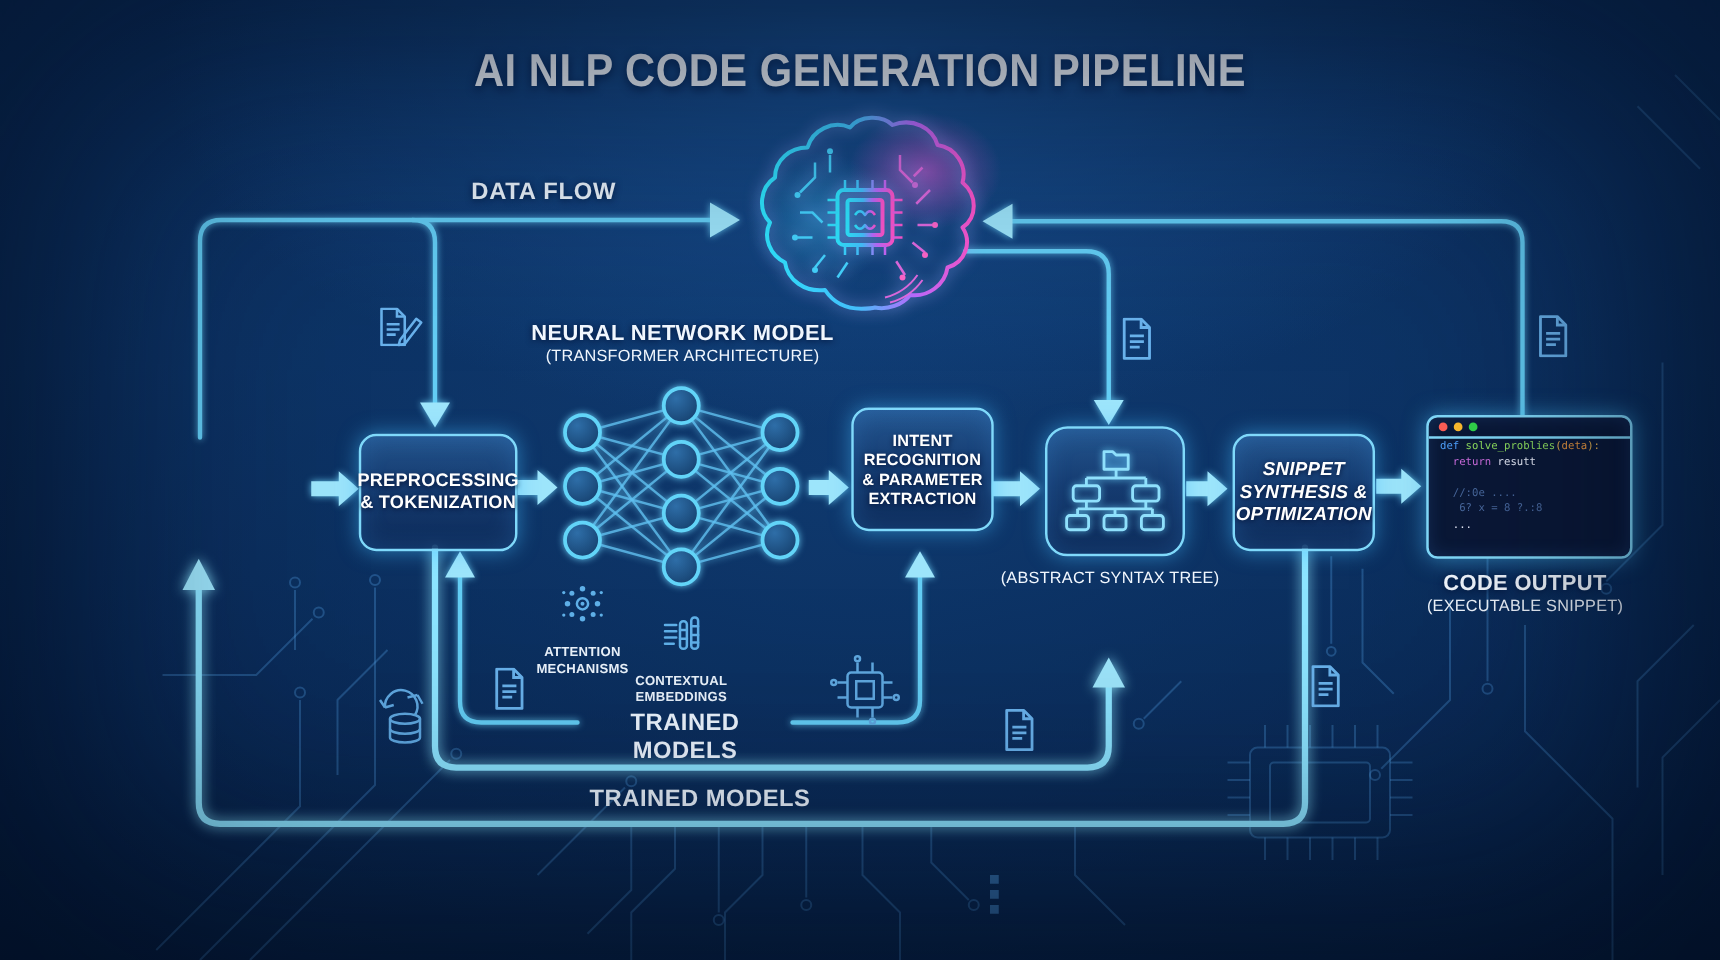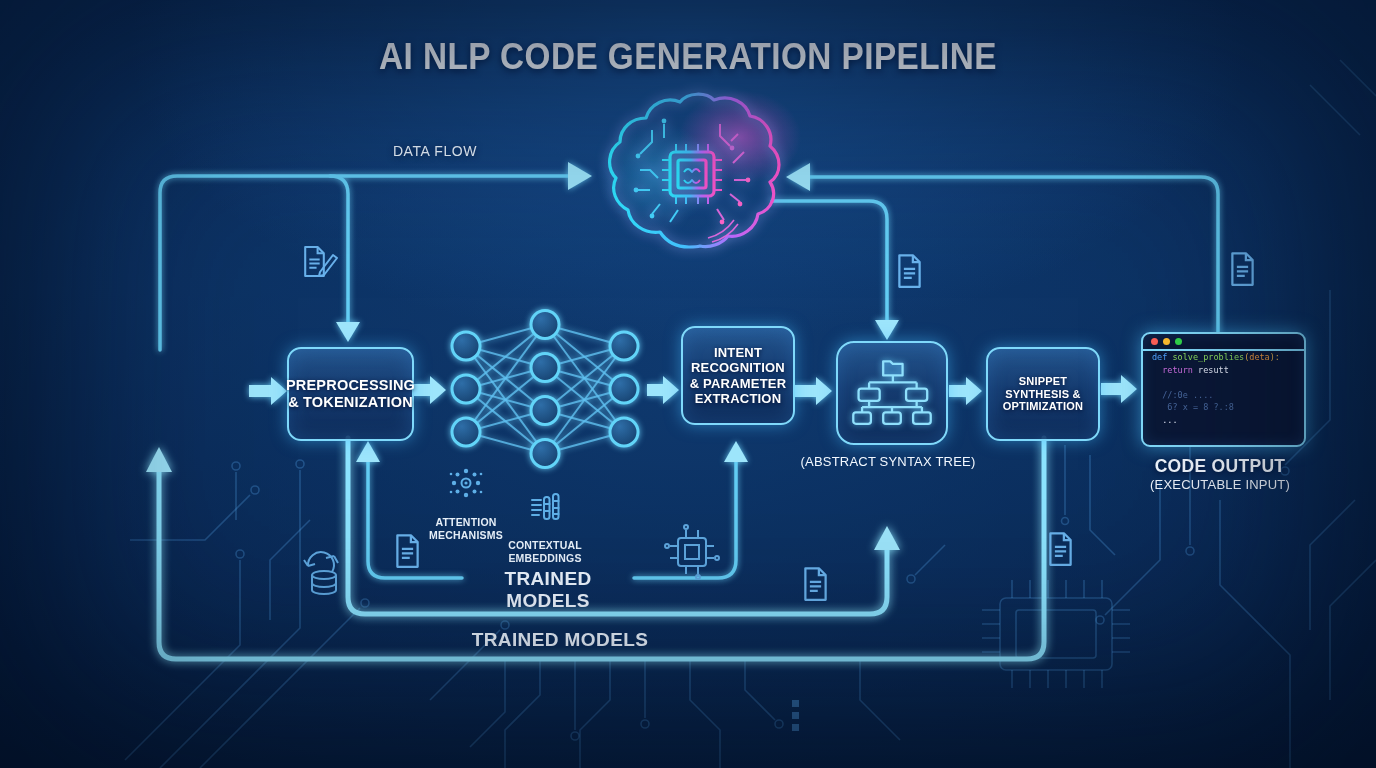--- a/index.html
+++ b/index.html
@@ -23,7 +23,7 @@
   .doc-icon{color:#69b2ec;}
   .page-title{left:0;top:36px;width:100%;text-align:center;font-size:37px;font-weight:700;
     letter-spacing:.5px;transform:scaleX(.9);text-shadow:0 2px 8px rgba(0,20,60,.8);}
-  .flow-label{font-size:14px;font-weight:400;letter-spacing:.6px;text-align:center;color:#edf6ff;
+  .flow-label{font-size:19px;font-weight:700;letter-spacing:.6px;text-align:center;color:#edf6ff;
     text-shadow:0 1px 6px rgba(0,20,60,.9);}
   .tm-label{font-size:19px;font-weight:600;letter-spacing:.4px;text-align:center;color:#edf6ff;}
   .node-box{

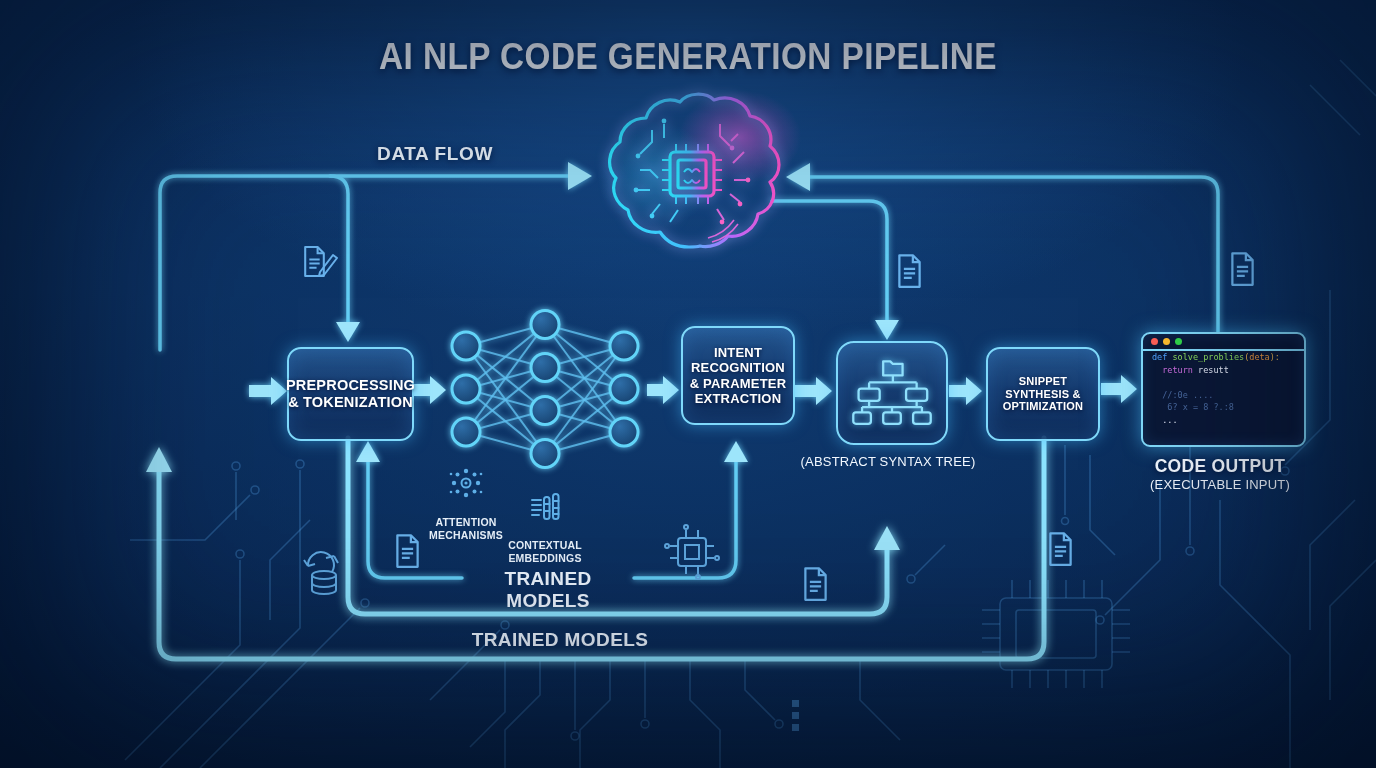--- a/index.html
+++ b/index.html
@@ -335,6 +335,10 @@
     <div class="code-body"><div class="code-line"><span class="tok-kw">def </span><span class="tok-fn">solve_problies</span><span class="tok-pr">(</span><span class="tok-ar">deta</span><span class="tok-pr">):</span></div><div class="code-line"><span class="tok-pl">  </span><span class="tok-kw2">return </span><span class="tok-pl">resutt</span></div><div class="code-line">&nbsp;</div><div class="code-line"><span class="tok-cm">  //:0e ....</span></div><div class="code-line"><span class="tok-cm">   6? x = 8 ?.:8</span></div><div class="code-line"><span class="tok-pl">  ...</span></div></div>
   </div>
 
+  <div class="abs sec-label" style="left:396px;top:256px;width:300px;">
+    <div class="sec-title">NEURAL NETWORK MODEL</div>
+    <div class="sec-sub">(TRANSFORMER ARCHITECTURE)</div>
+  </div>
   <div class="abs sec-label" style="left:798px;top:453px;width:180px;">
     <div class="sec-sub">(ABSTRACT SYNTAX TREE)</div>
   </div>

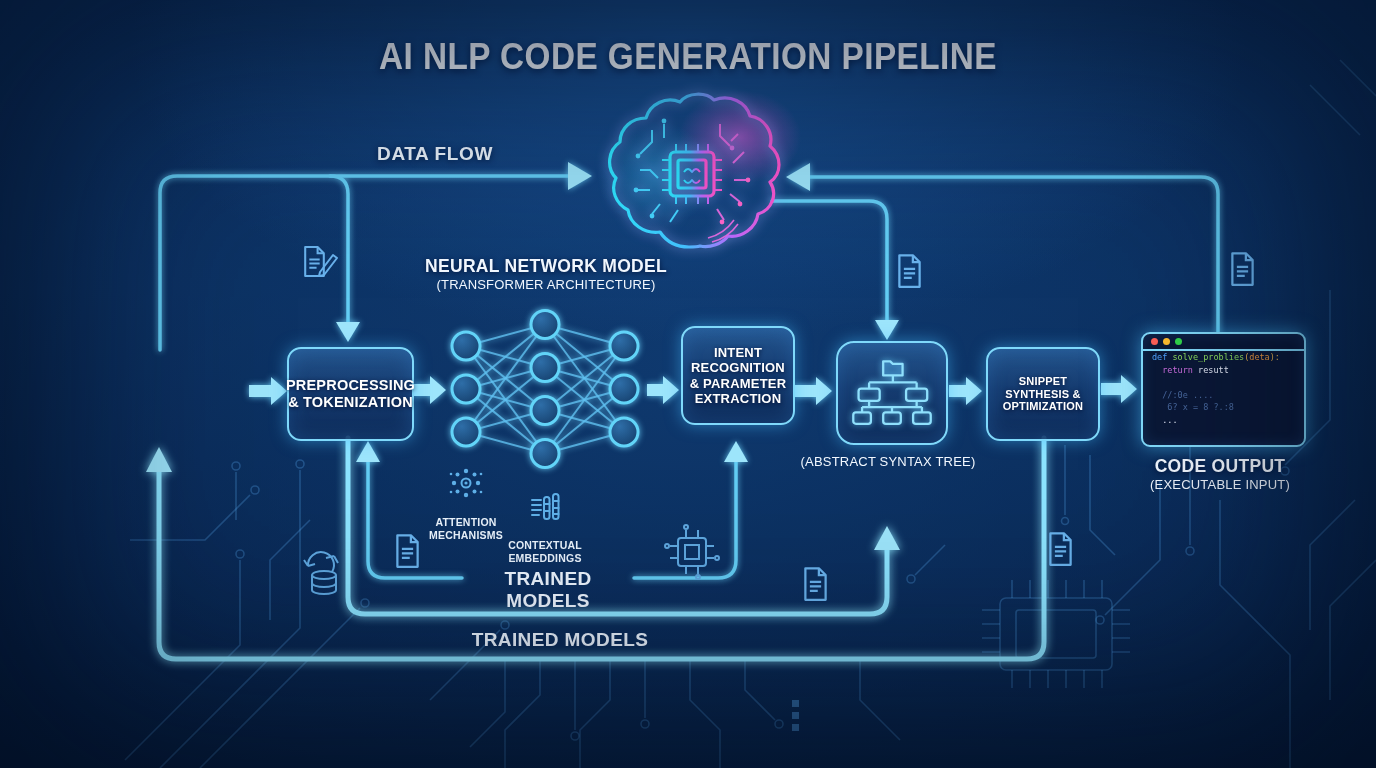--- a/index.html
+++ b/index.html
@@ -321,7 +321,7 @@
   </div>
 
   <div class="abs node-box" style="left:986px;top:347px;width:110px;height:90px;">
-    <div class="node-title" style="font-size:11px;">SNIPPET
+    <div class="node-title" style="font-size:15px;font-style:italic;">SNIPPET
 SYNTHESIS &amp;
 OPTIMIZATION</div>
   </div>

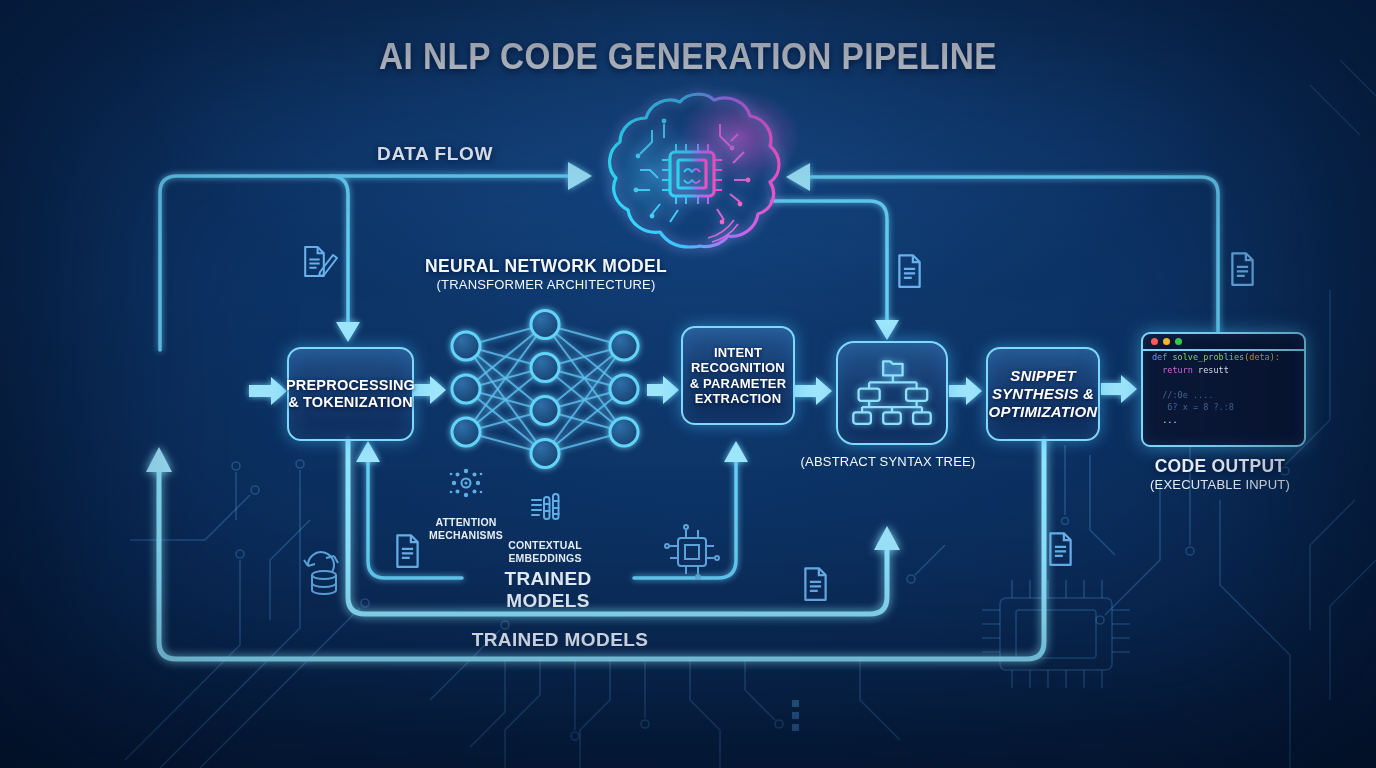--- a/index.html
+++ b/index.html
@@ -344,7 +344,7 @@
   </div>
   <div class="abs sec-label" style="left:1120px;top:456px;width:200px;">
     <div class="sec-title">CODE OUTPUT</div>
-    <div class="sec-sub">(EXECUTABLE INPUT)</div>
+    <div class="sec-sub">(EXECUTABLE SNIPPET)</div>
   </div>
 
   <div class="feature" style="left:416px;top:452px;width:100px;">

